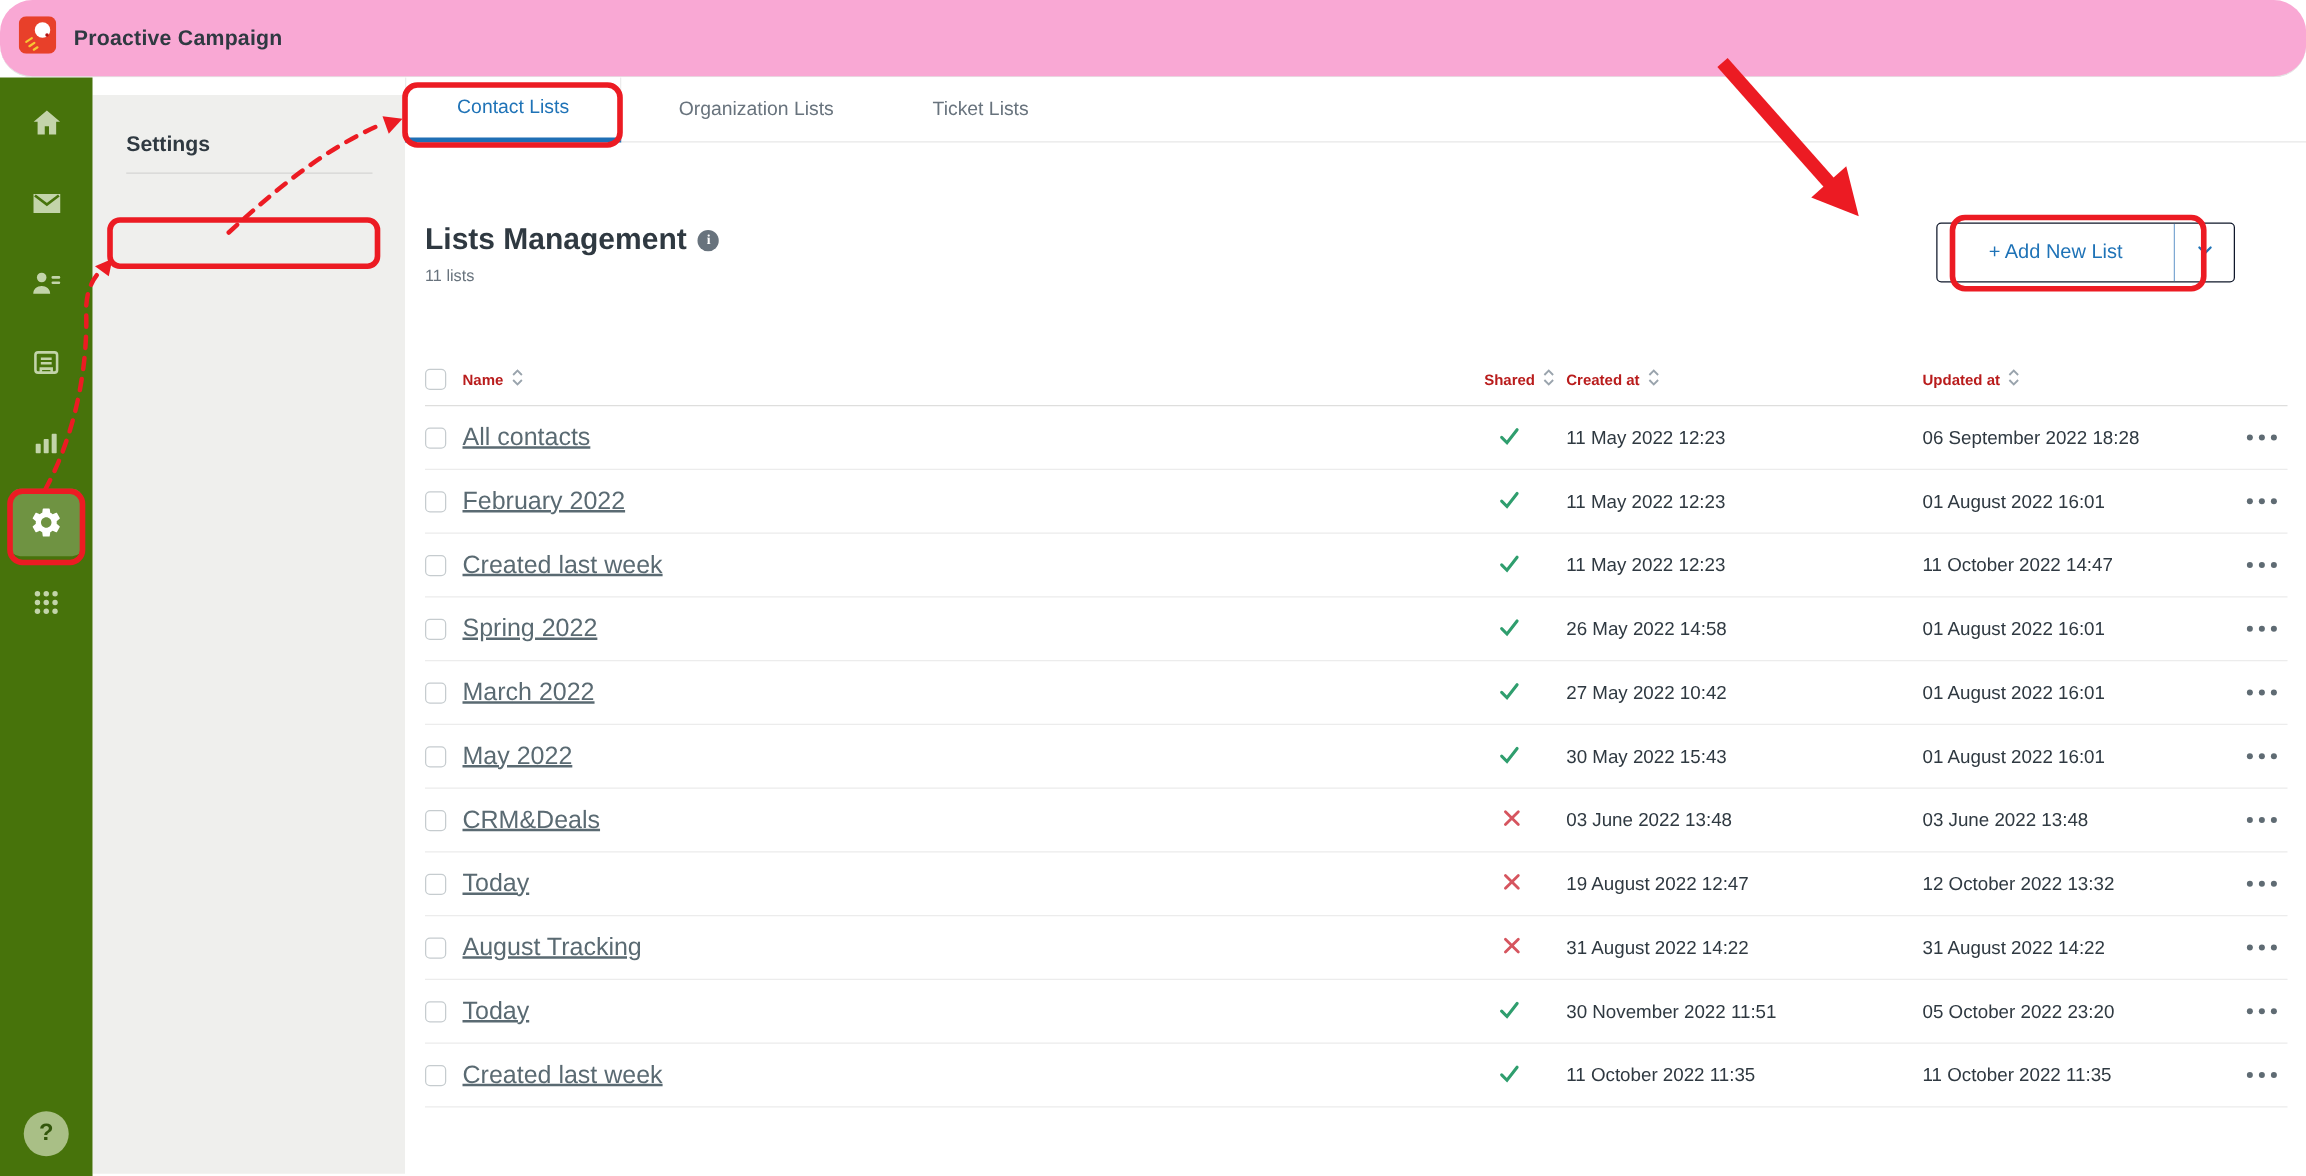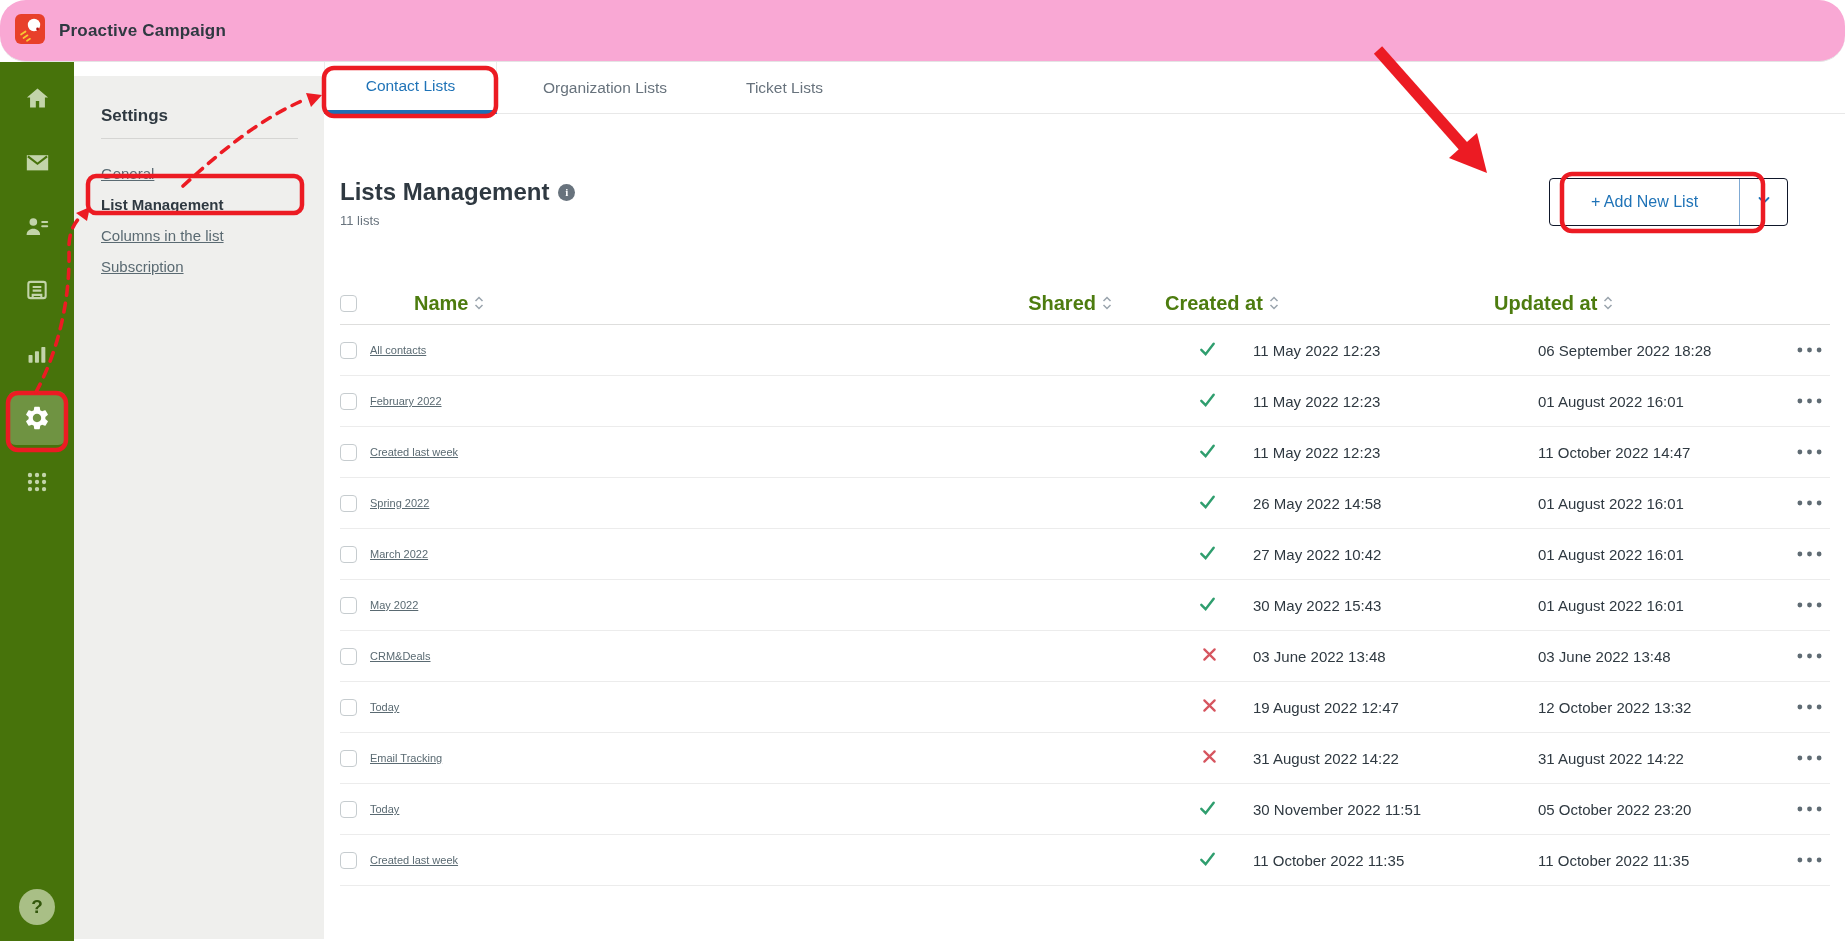--- a/index.html
+++ b/index.html
@@ -173,12 +173,6 @@
   <div class="settings-panel">
     <div class="settings-title">Settings</div>
     <hr class="settings-divider">
-    <div class="settings-links" id="settings-links">
-        <a class="set-link">General</a>
-        <a class="set-link active">List Management</a>
-        <a class="set-link">Columns in the list</a>
-        <a class="set-link">Subscription</a>
-      </div>
   </div>
 
   <div class="main">

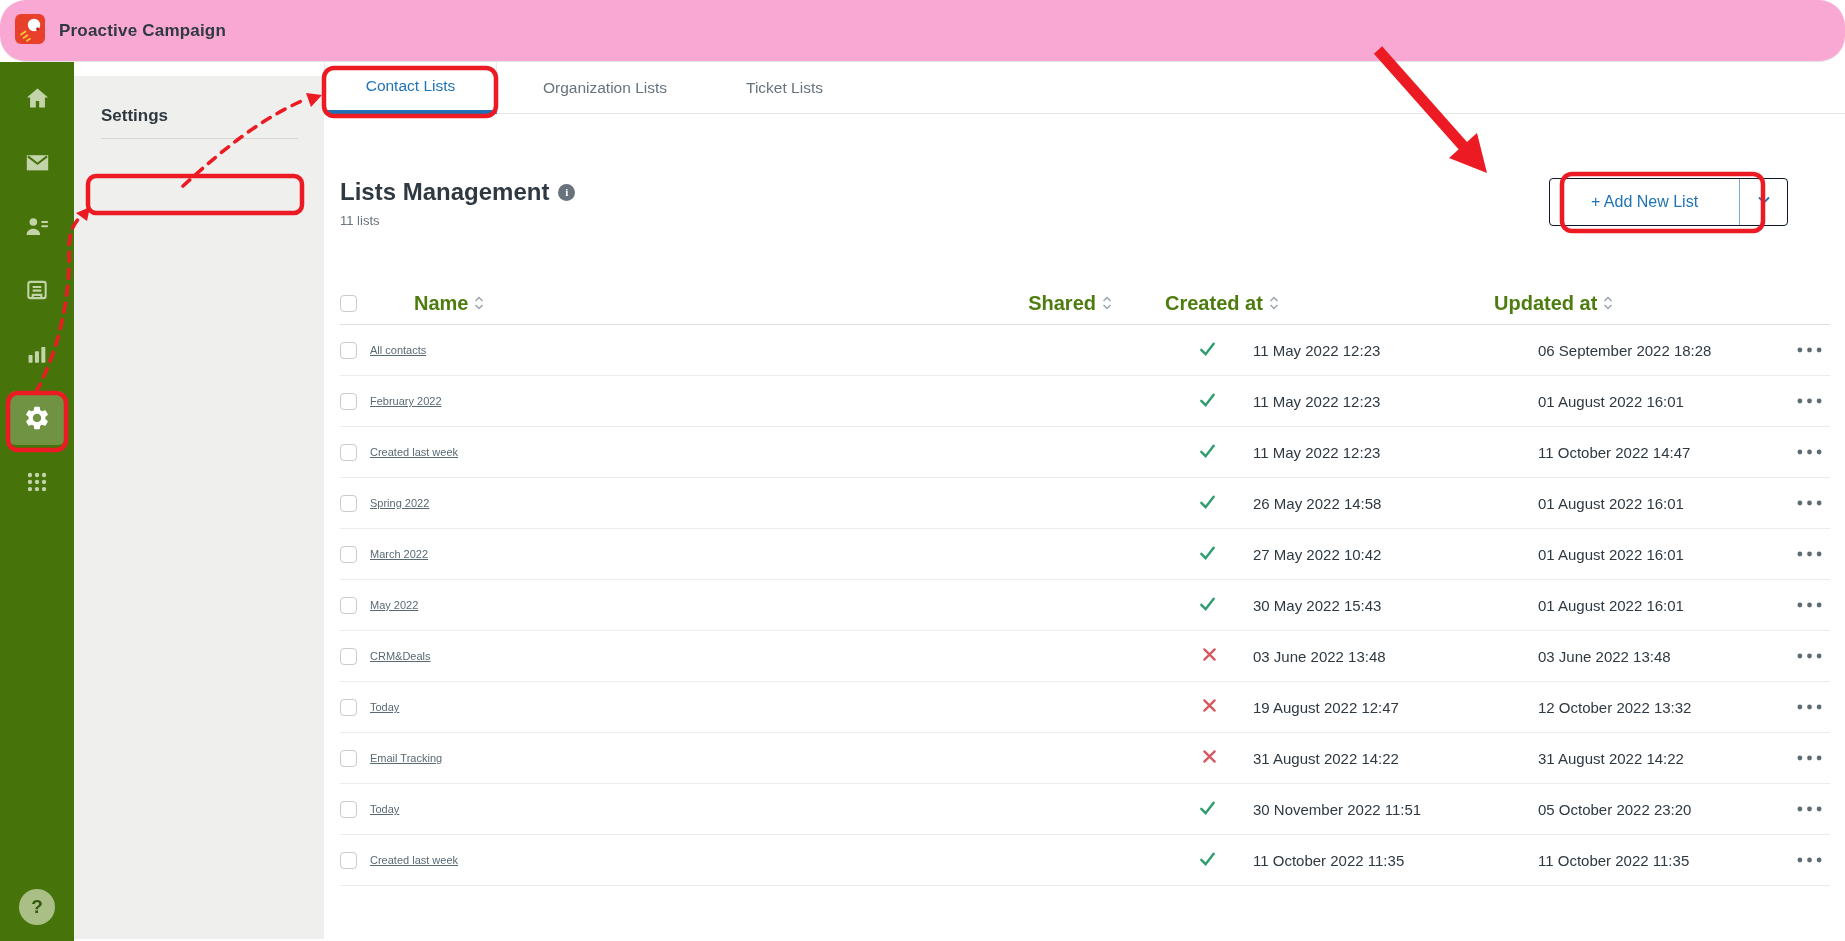--- a/index.html
+++ b/index.html
@@ -59,7 +59,7 @@
   
   .table { margin-top:55px; }
   .trow { display:grid; grid-template-columns:30px 1fr 70px 285px 250px 50px; align-items:center; }
-  .thead { height:42px; border-bottom:1px solid #dededd; font-weight:700; font-size:20px; color:#4d7c0f;gap:44px; }
+  .thead { height:42px; border-bottom:1px solid #dededd; font-weight:700; font-size:12px; color:#b91c1c; }
   .tbody-row { height:51px; border-bottom:1px solid #ececec; font-size:15px; color:#2f3941; }
   .cell { display:flex; align-items:center; }
   .c-check { justify-content:flex-start; }

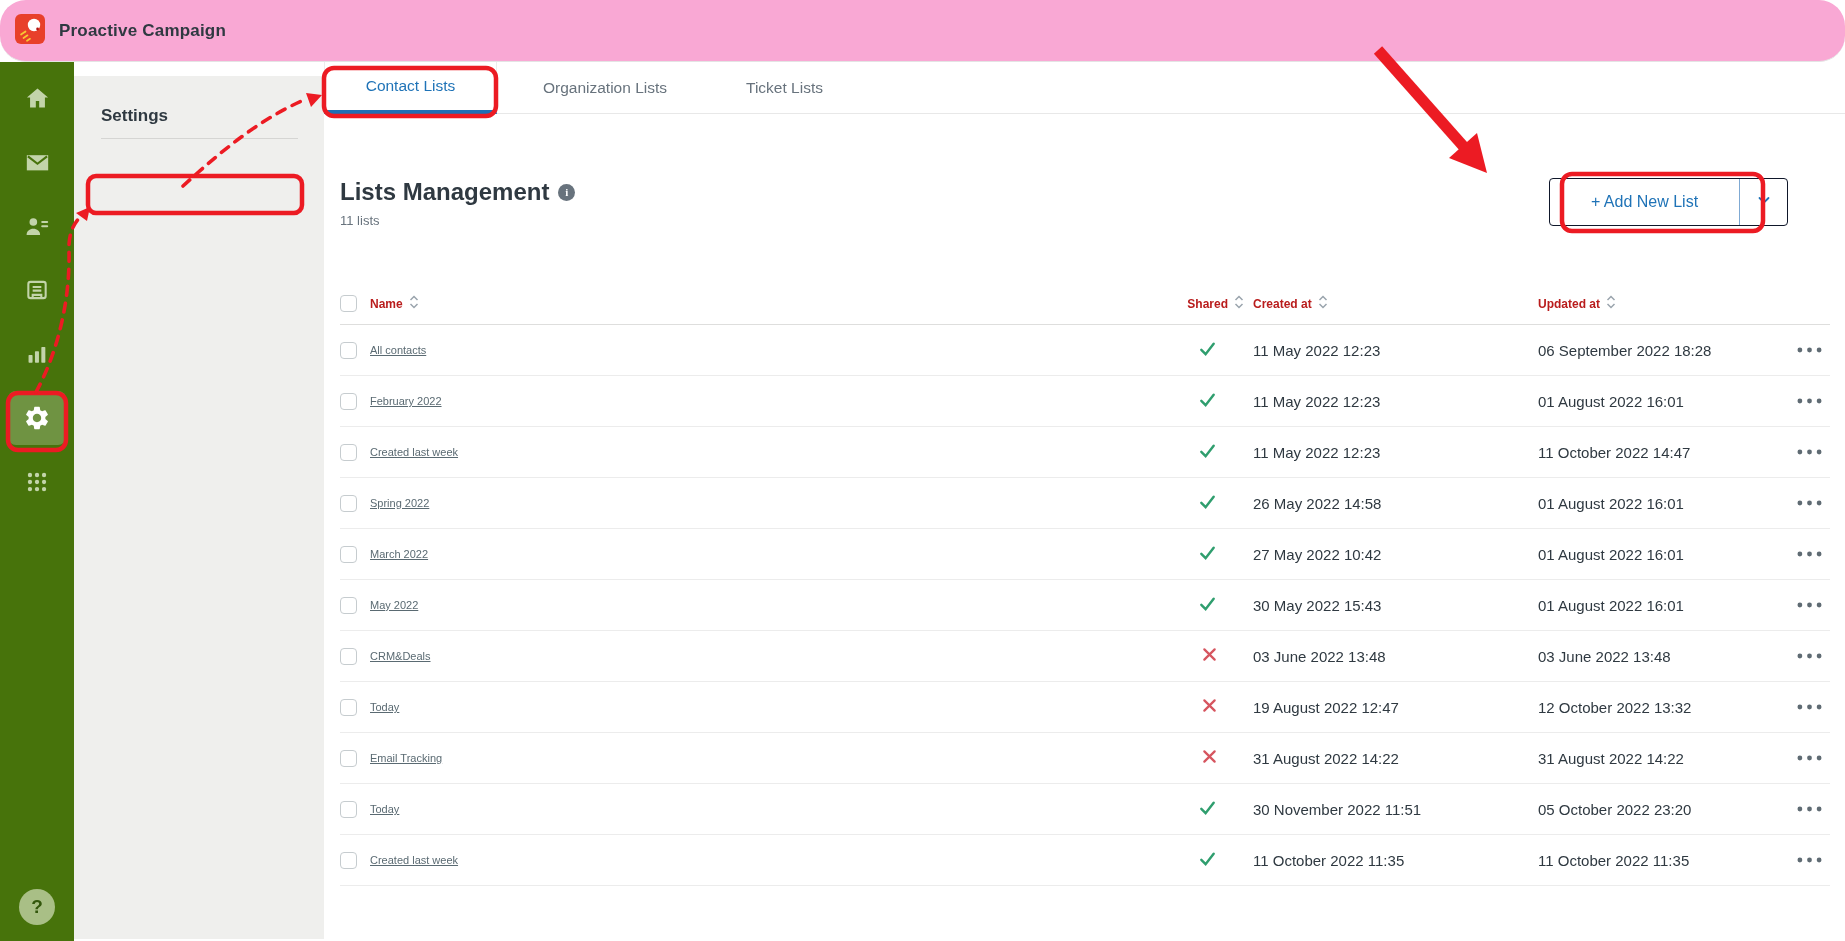--- a/index.html
+++ b/index.html
@@ -68,7 +68,7 @@
   .c-created, .c-updated { justify-content:flex-start; padding-left:8px; }
   .c-actions { justify-content:flex-end; padding-right:6px; }
   .checkbox { width:17px; height:17px; border:1px solid #c6cccf; border-radius:4px; background:#fff; cursor:pointer; }
-  .name-link { font-size:11px; color:#5a6a72; text-decoration:underline; cursor:pointer; width:fit-content; }
+  .name-link { font-size:20px; color:#5a6a72; text-decoration:underline; cursor:pointer; width:fit-content; }
   .sort-wrap { display:inline-flex; align-items:center; gap:5px; }
   .dots-btn { cursor:pointer; display:flex; align-items:center; padding:6px 2px; }
 

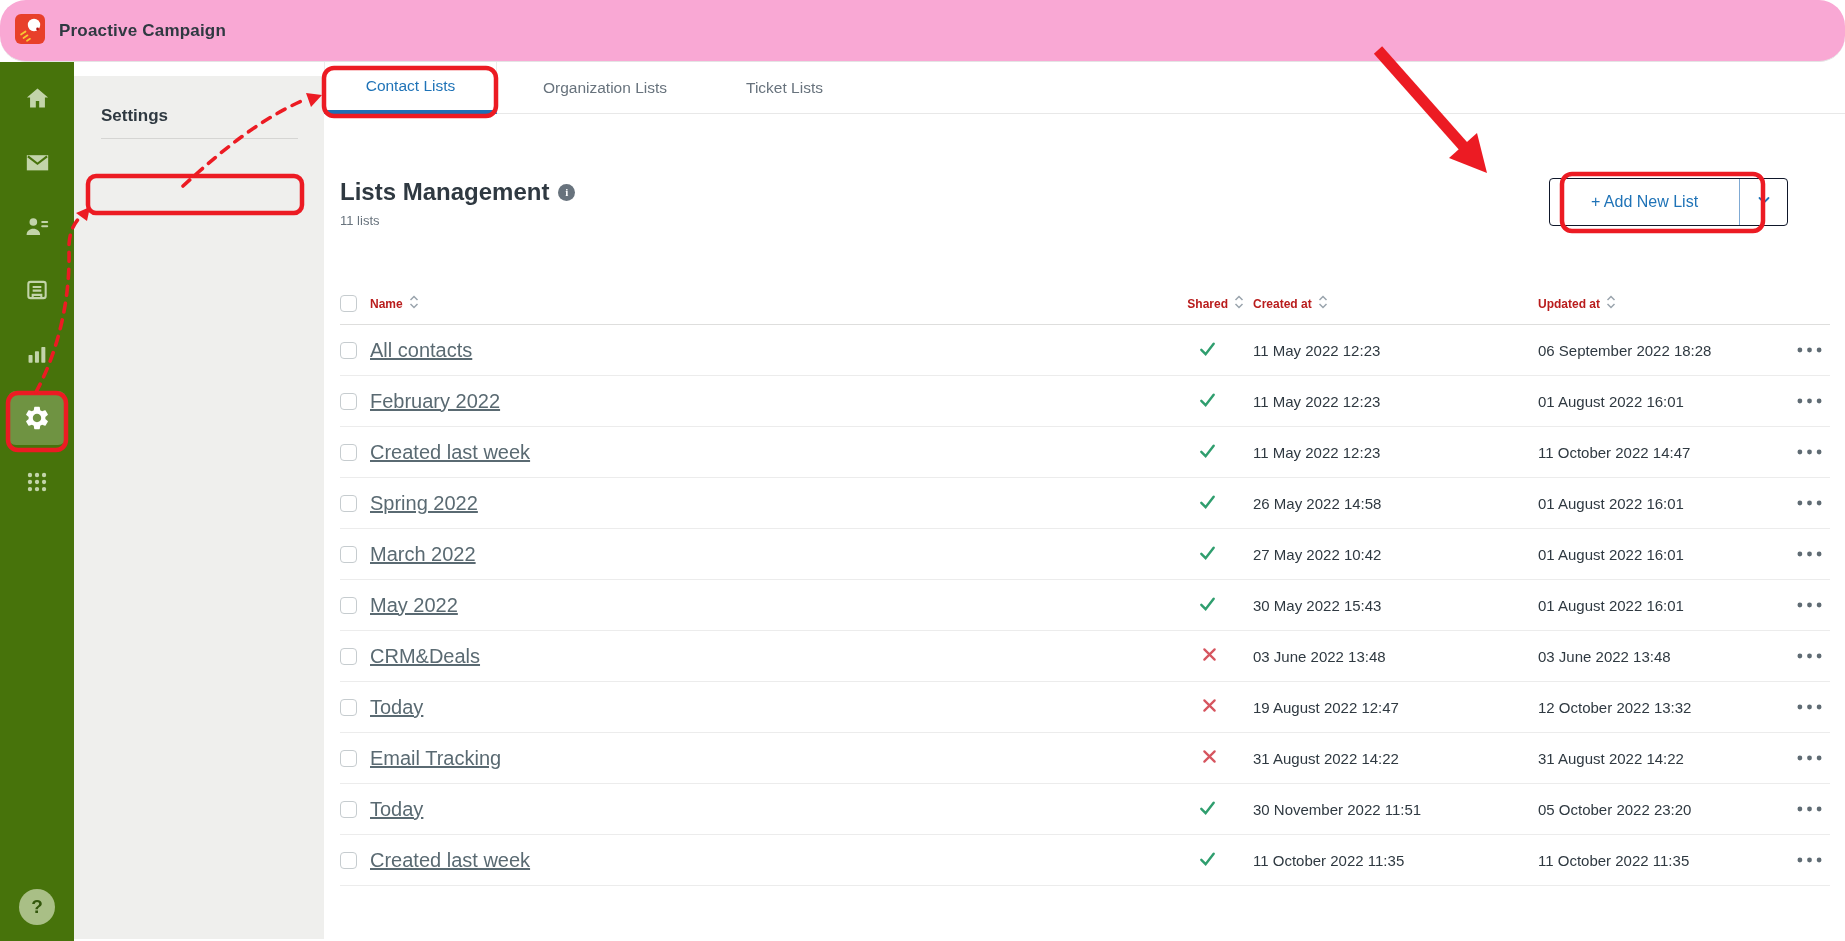--- a/index.html
+++ b/index.html
@@ -453,7 +453,7 @@
                 <span class="checkbox"></span>
               </span>
     <span class="cell c-name">
-                <a class="name-link">Email Tracking</a>
+                <a class="name-link">August Tracking</a>
               </span>
     <span class="cell c-shared">
                 <span class="shared-ic"><svg viewBox="0 0 16 16" width="15" height="15" fill="none" stroke="#d6555f" stroke-width="2.4" stroke-linecap="round">

